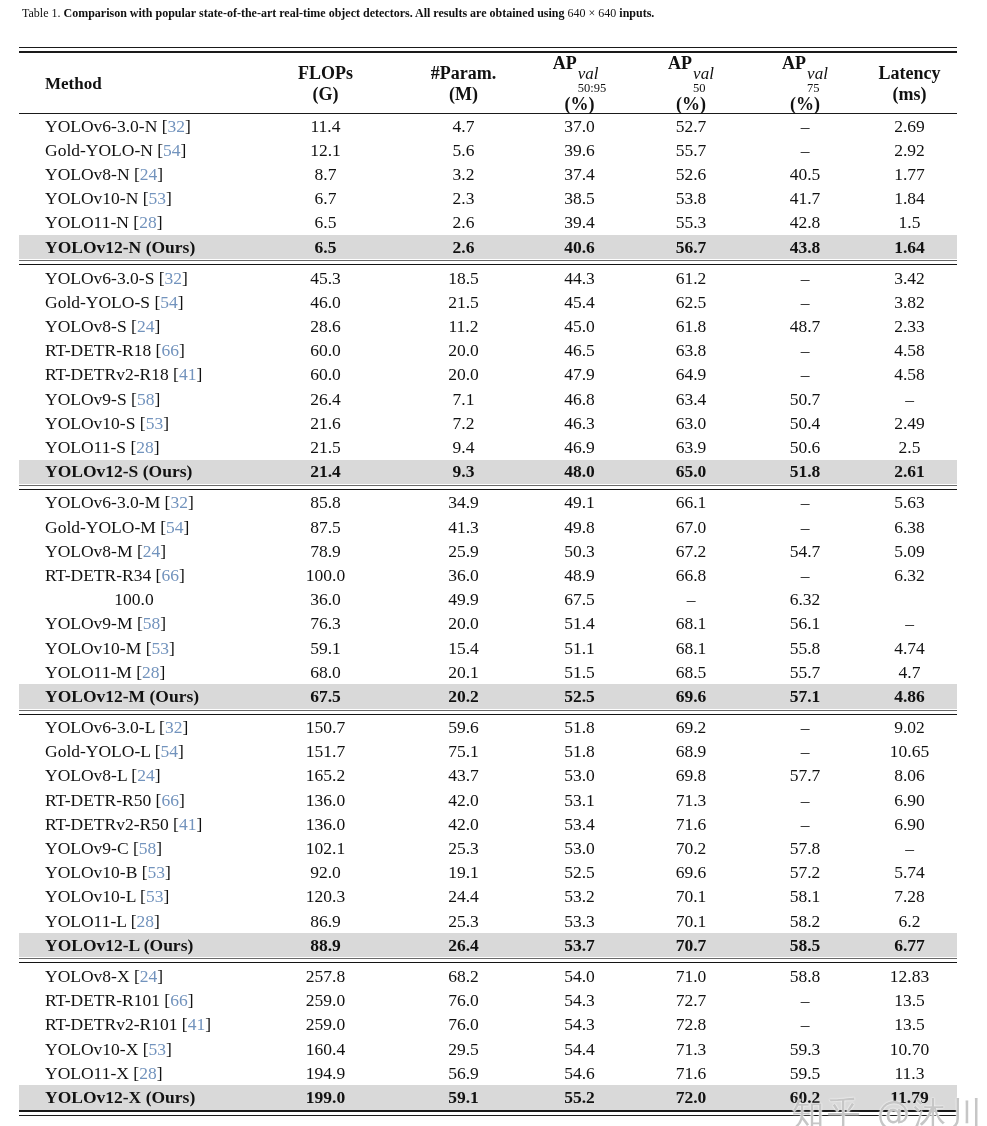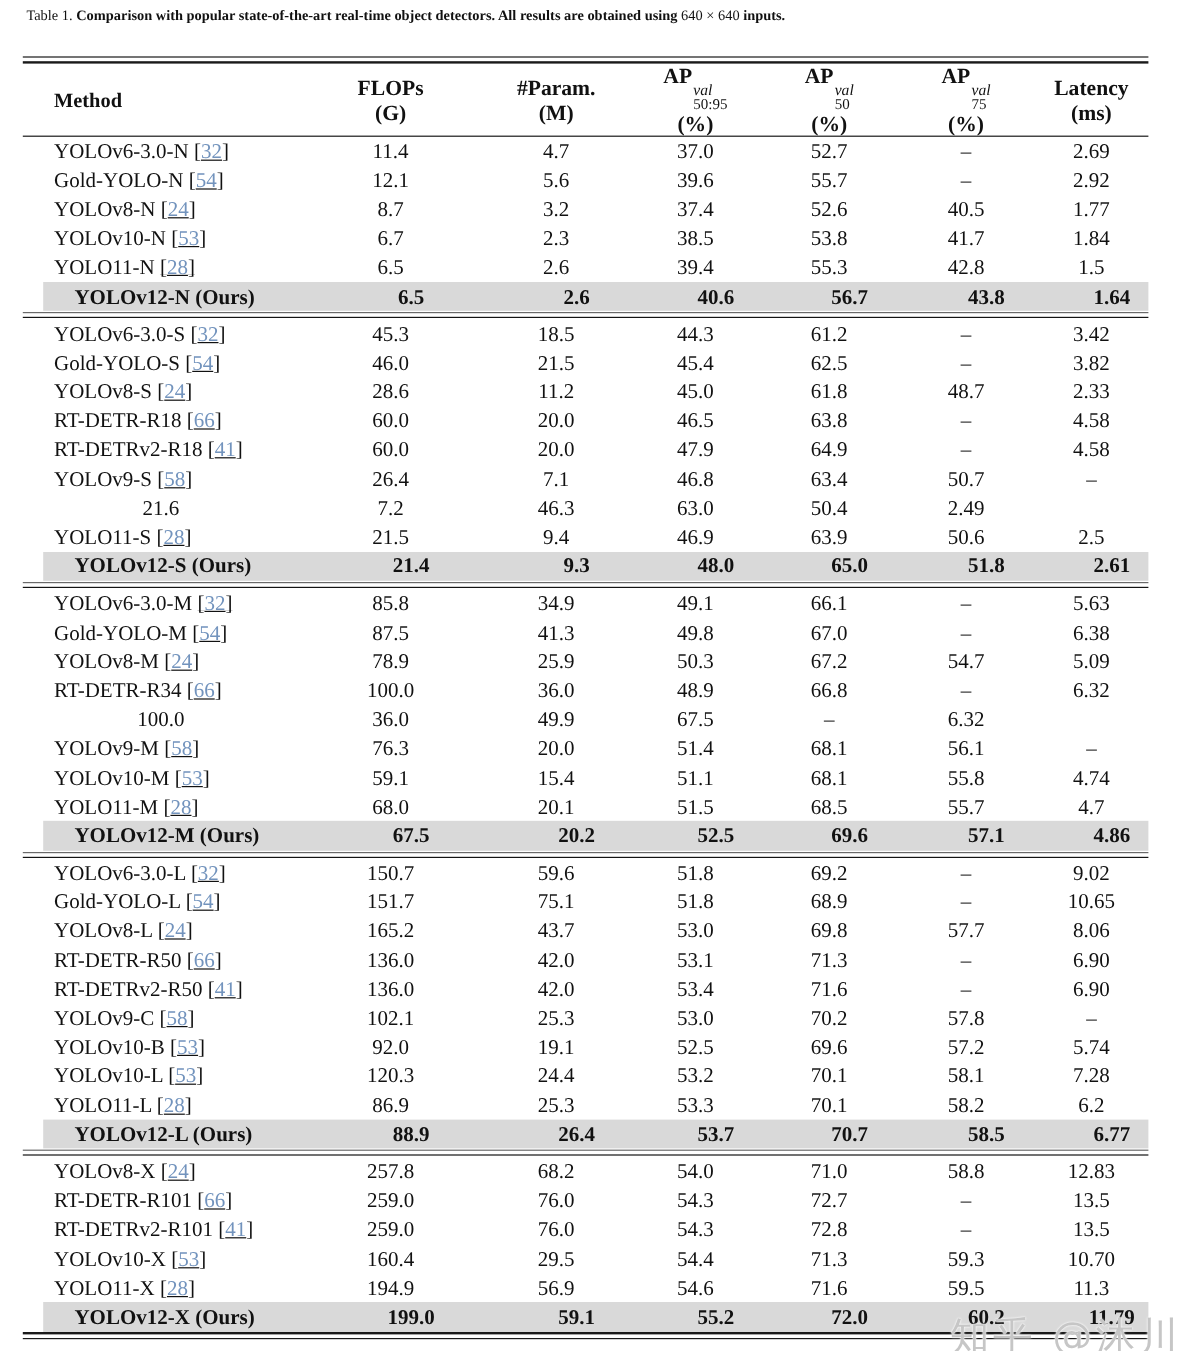--- a/index.html
+++ b/index.html
@@ -30,7 +30,7 @@
     display:inline-flex; flex-direction:column; vertical-align:-0.55em;
     line-height:1; margin-left:1px; font-weight:normal; text-align:left;
   }
-  .ss-sup { font-style:italic; font-size:13px; display:block; }
+  .ss-sup { font-style:italic; font-size:17px; display:block; }
   .ss-sub { font-size:12.5px; display:block; }
   .tbody { }
   .trow {

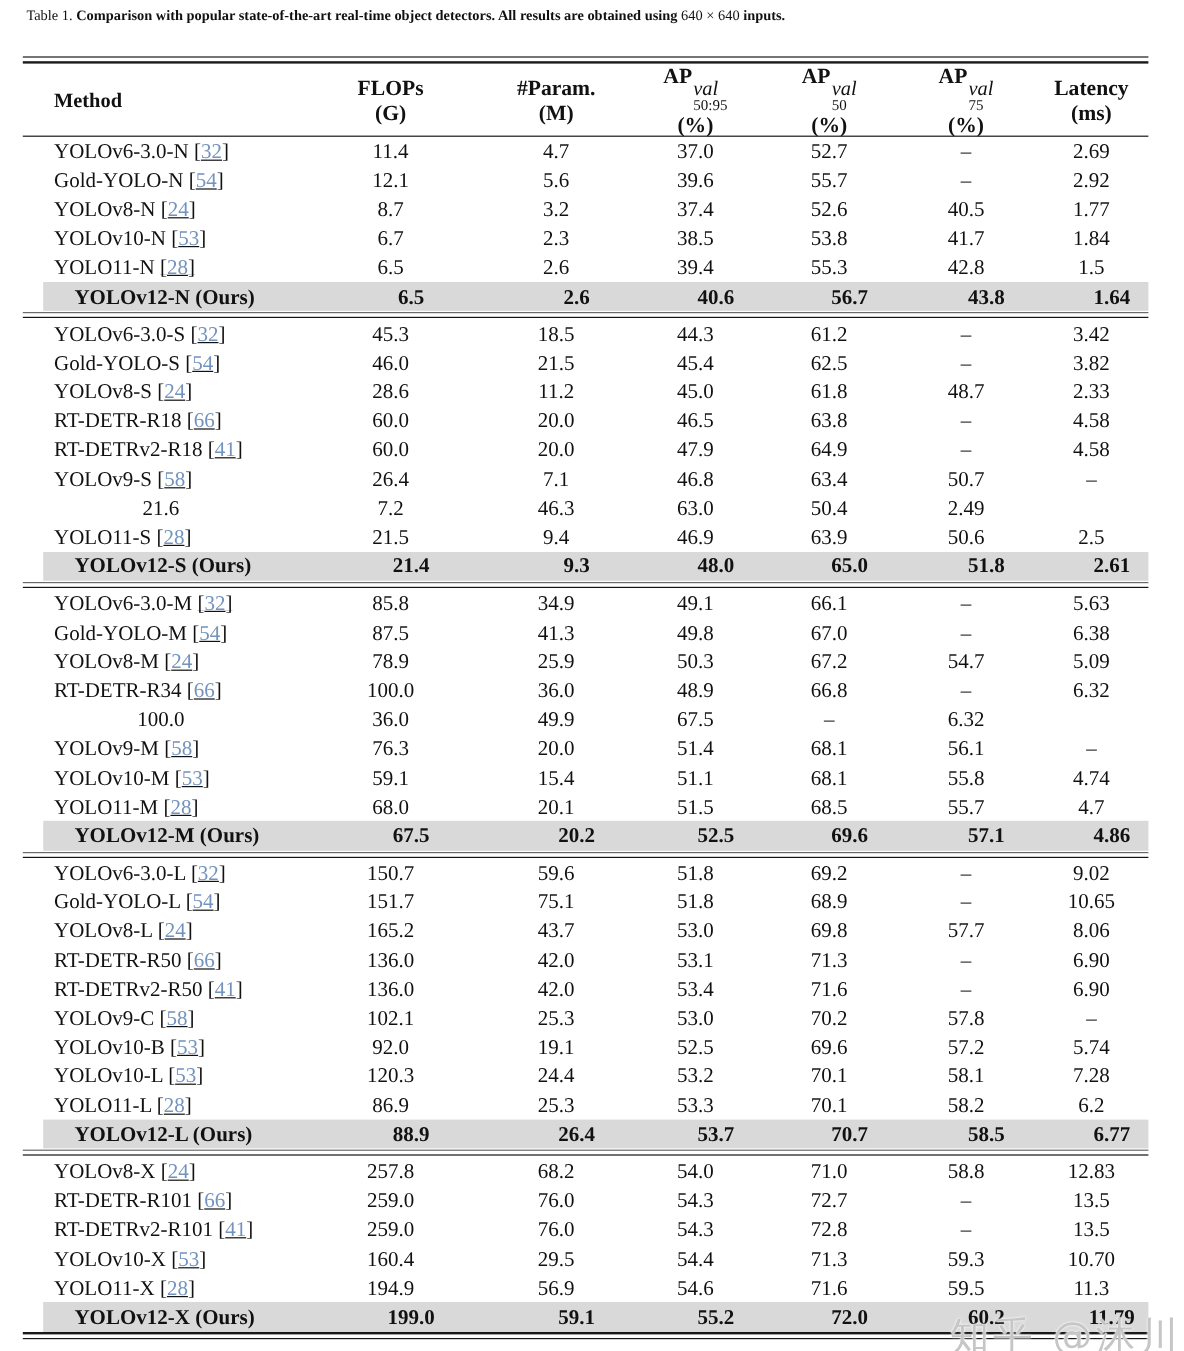--- a/index.html
+++ b/index.html
@@ -40,7 +40,7 @@
   .trow.ours { font-weight:bold; background:var(--highlight,#d9d9d9);margin-left:17px; }
   .cell { text-align:center; white-space:nowrap; }
   .cell.method { text-align:left; padding-left:26px; }
-  .cite { color:#111;text-decoration:underline; }
+  .cite { color:#111; }
   .citenum { color:var(--cite,#7293bd); }
   .group-rule {
     height:3px; margin:1px 0;

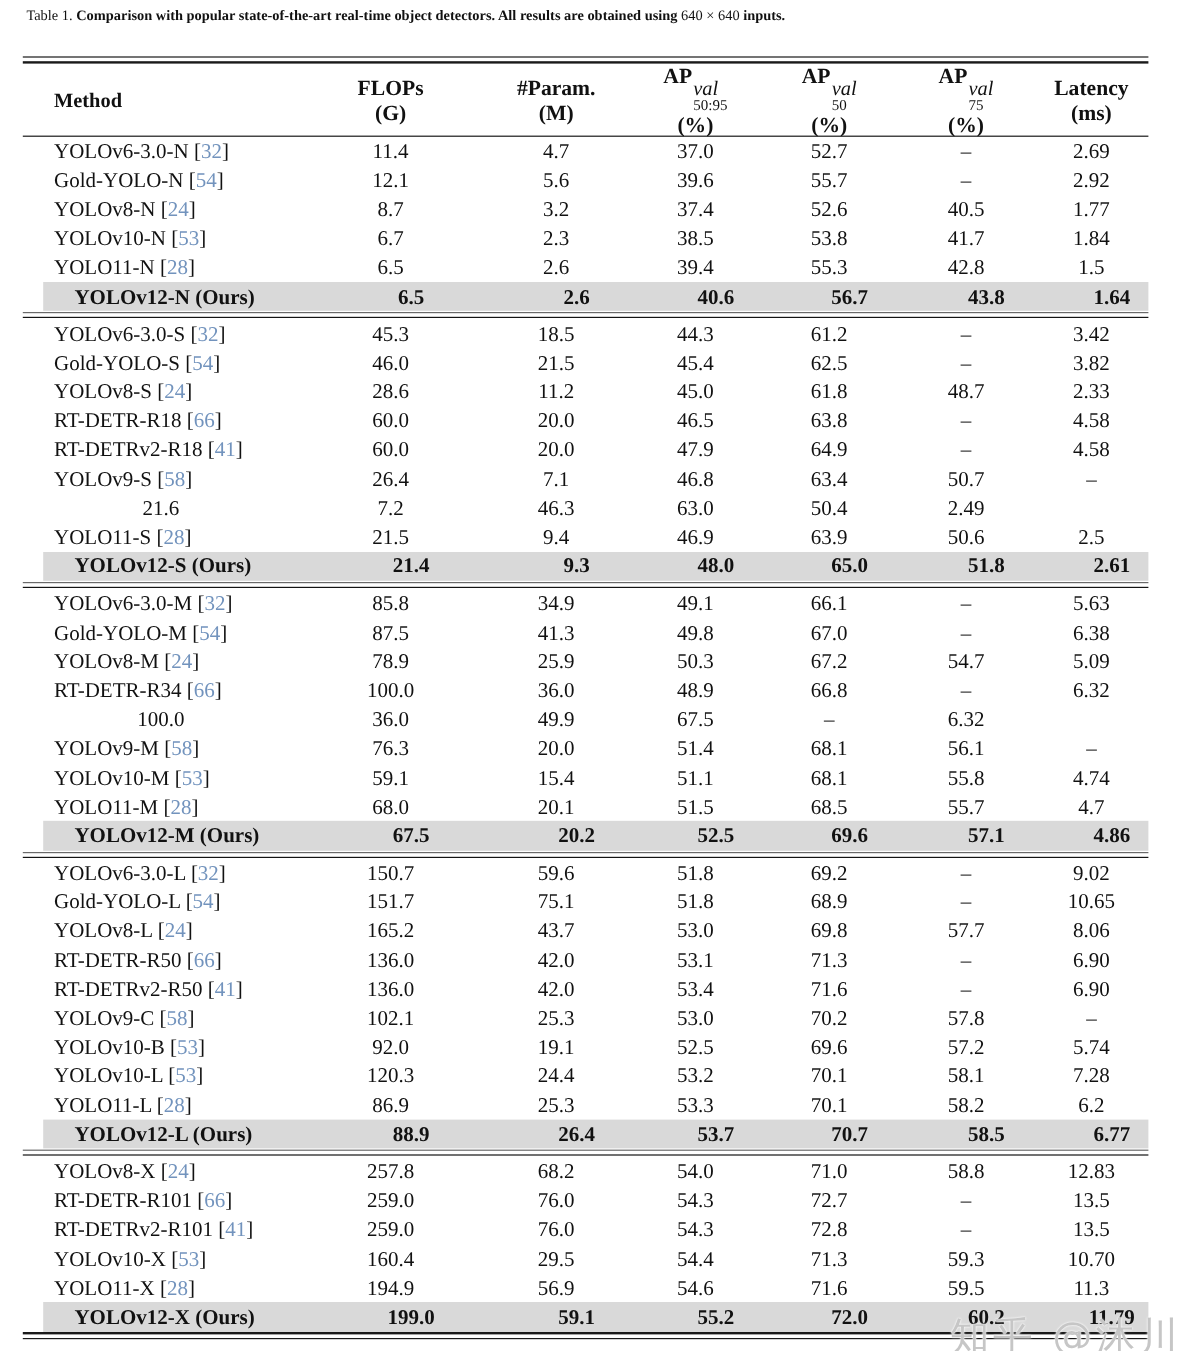--- a/index.html
+++ b/index.html
@@ -37,7 +37,7 @@
     display:grid; grid-template-columns:230px 153px 123px 109px 114px 114px 95px;
     align-items:center; height:24.2px; font-size:17.5px;
   }
-  .trow.ours { font-weight:bold; background:var(--highlight,#d9d9d9);margin-left:17px; }
+  .trow.ours { font-weight:bold; background:var(--highlight,#d9d9d9); }
   .cell { text-align:center; white-space:nowrap; }
   .cell.method { text-align:left; padding-left:26px; }
   .cite { color:#111; }

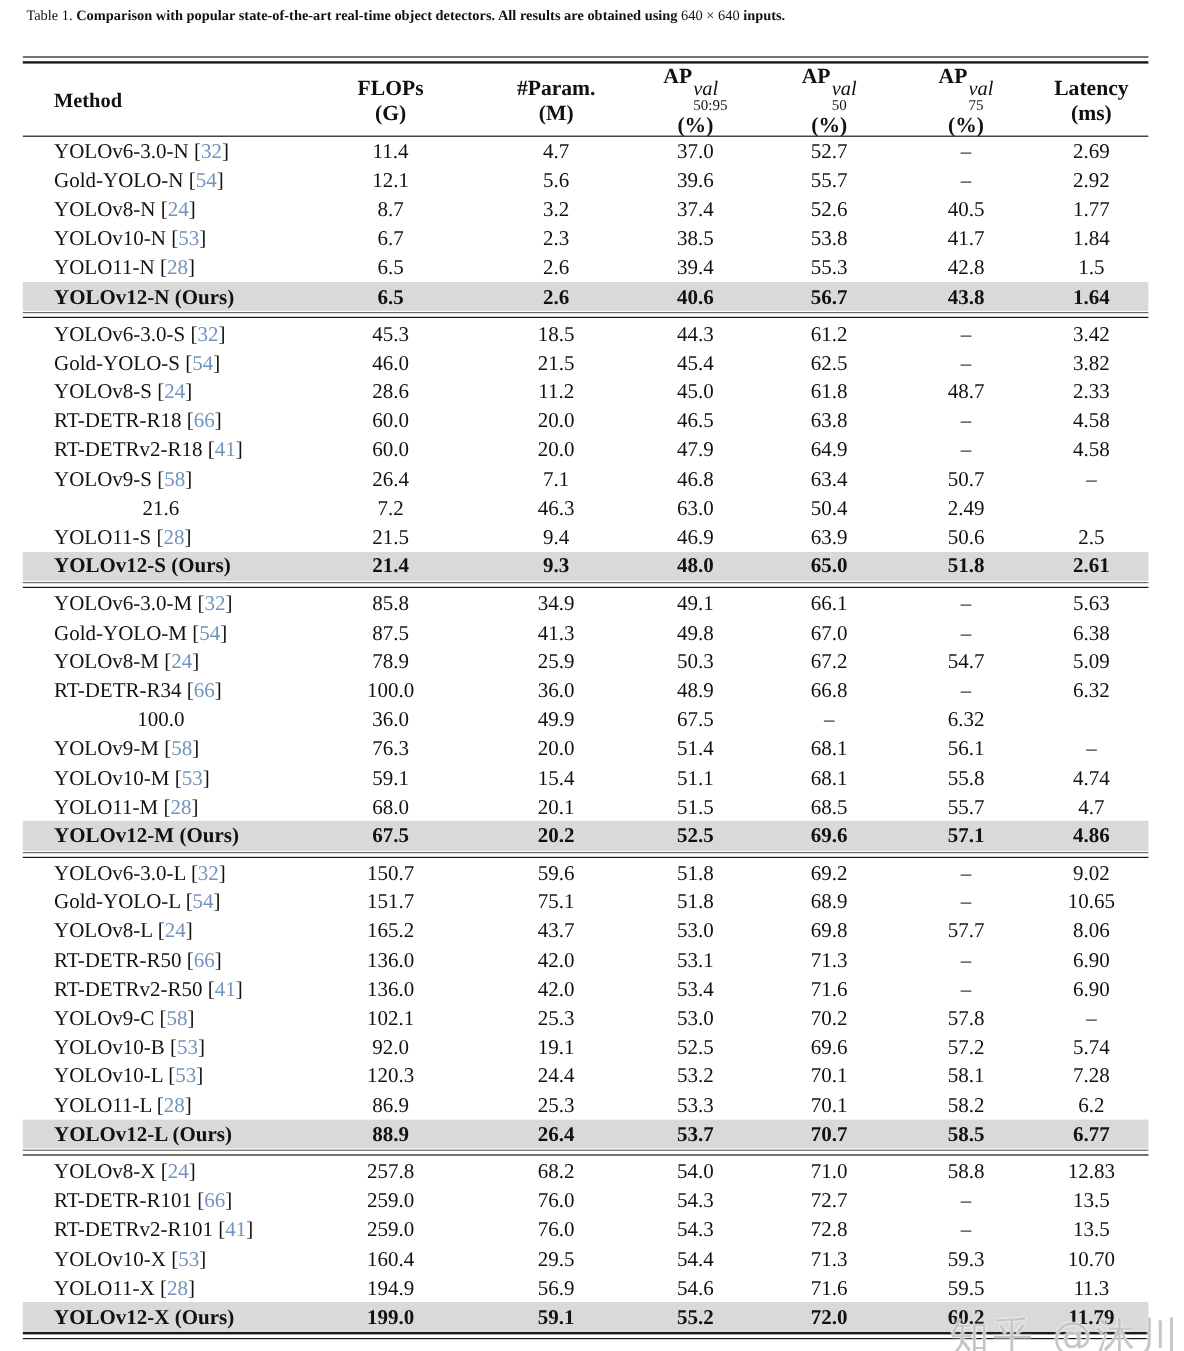--- a/index.html
+++ b/index.html
@@ -212,6 +212,7 @@
           <div class="cell">–</div>
         </div>
         <div class="trow">
+          <div class="cell method"><span>YOLOv10-S</span> <span class="cite">[<span class="citenum">53</span>]</span></div>
           <div class="cell">21.6</div>
           <div class="cell">7.2</div>
           <div class="cell">46.3</div>

